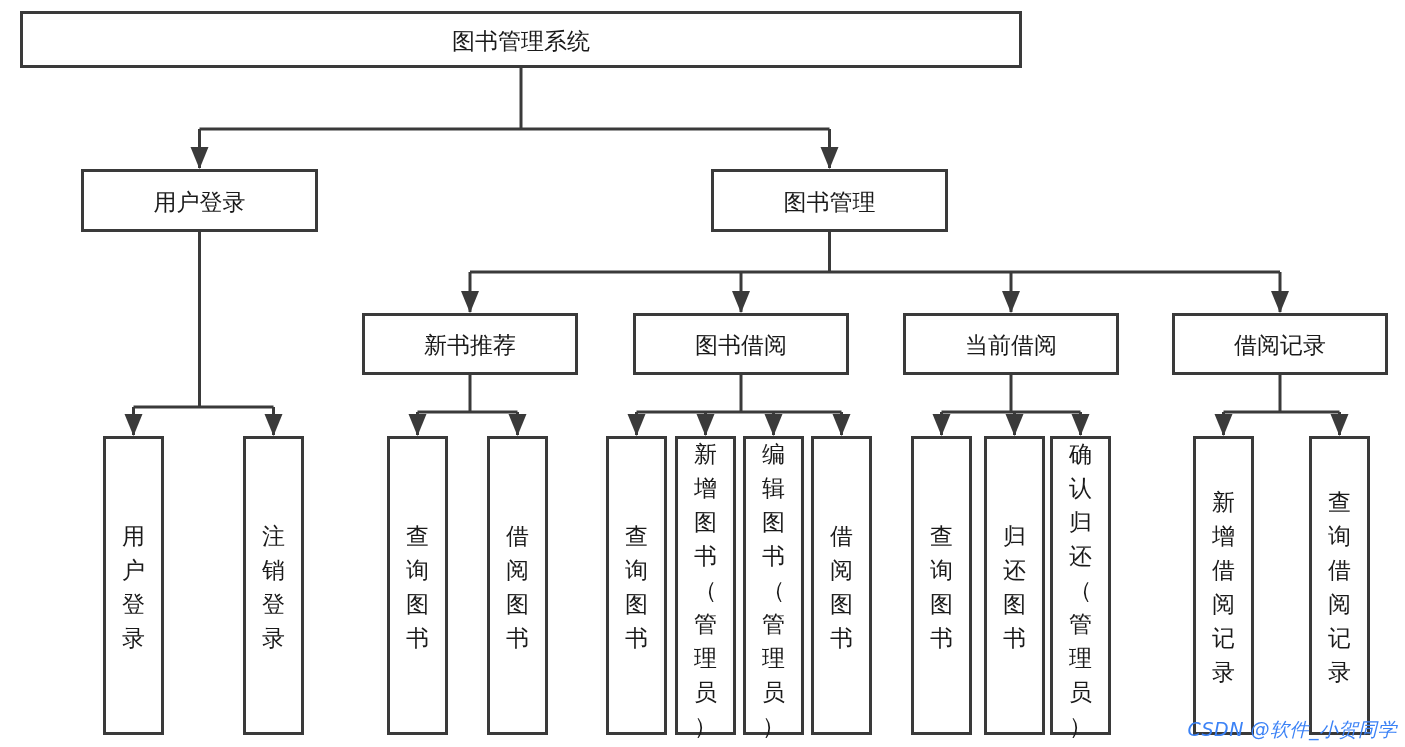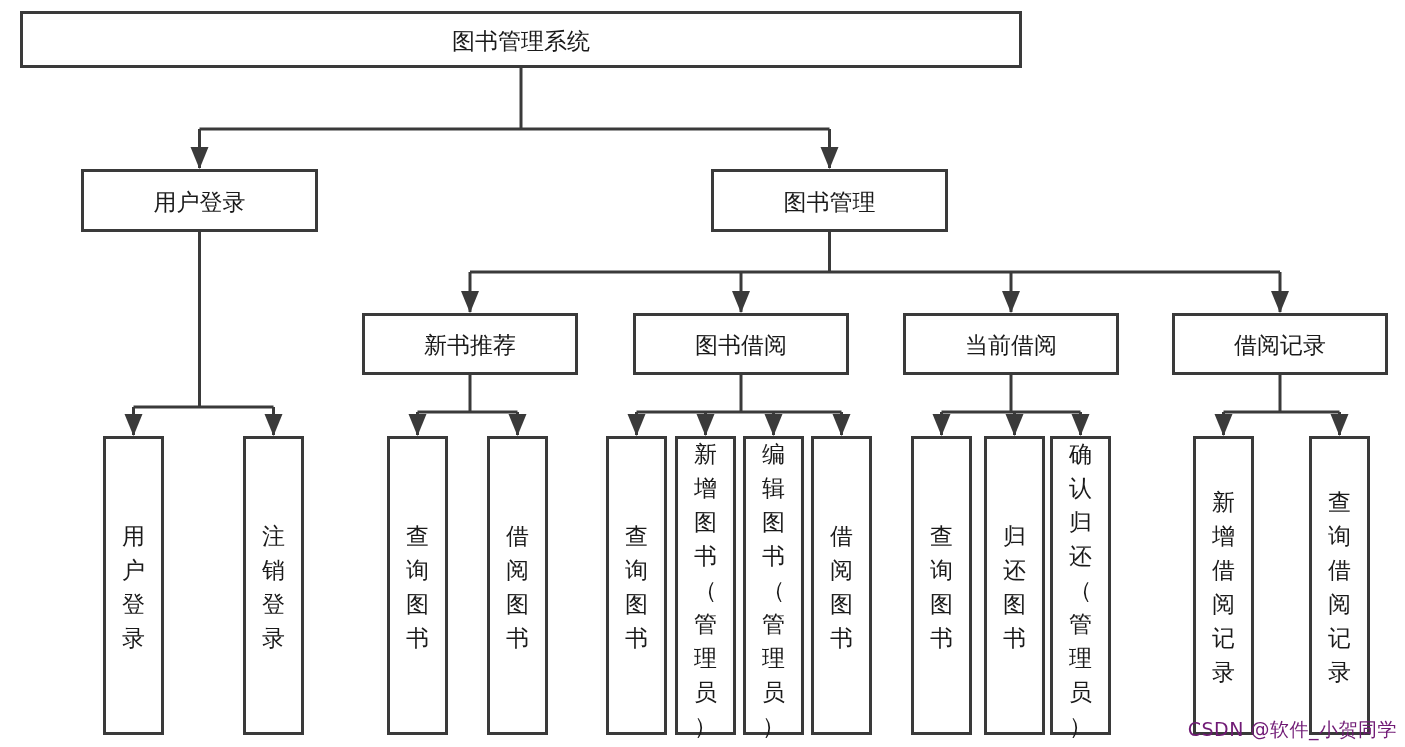--- a/index.html
+++ b/index.html
@@ -59,10 +59,11 @@
     bottom: 4px;
     font-family: "DejaVu Sans", "Liberation Sans", sans-serif;
     font-size: 19px;
-    color: #701a75;
+    color: #3b82f6;
     white-space: nowrap;
     letter-spacing: 0.5px;
     pointer-events: none;
+    font-style: italic;
   }
 </style>
 </head>

